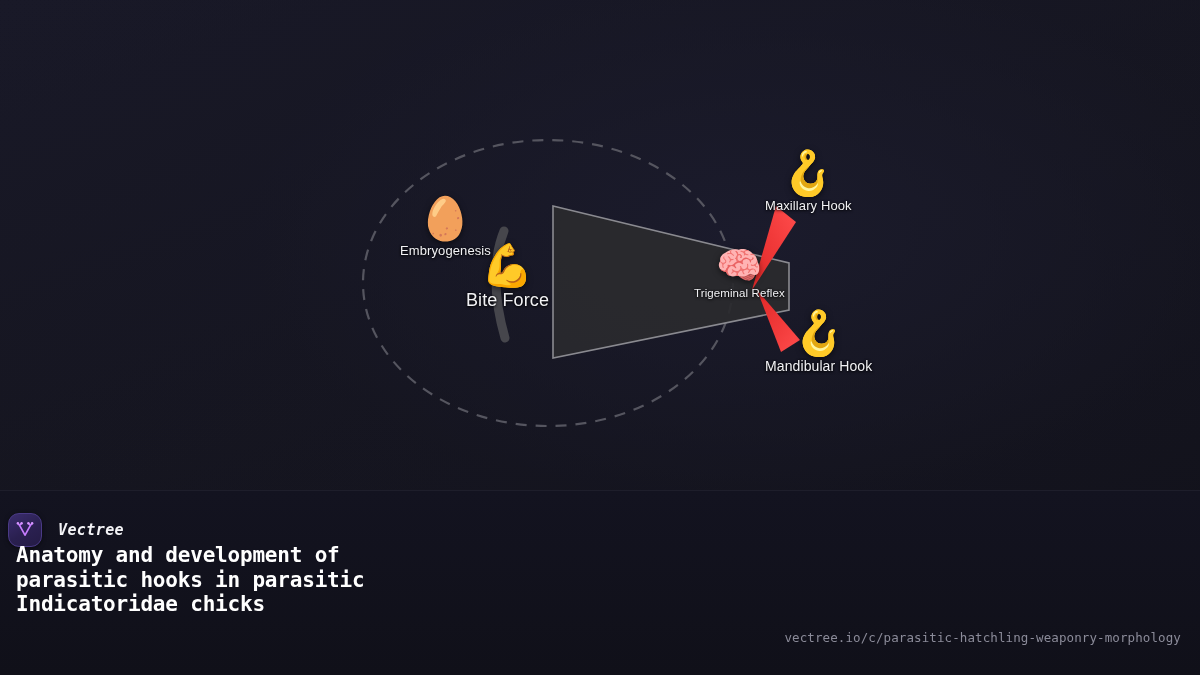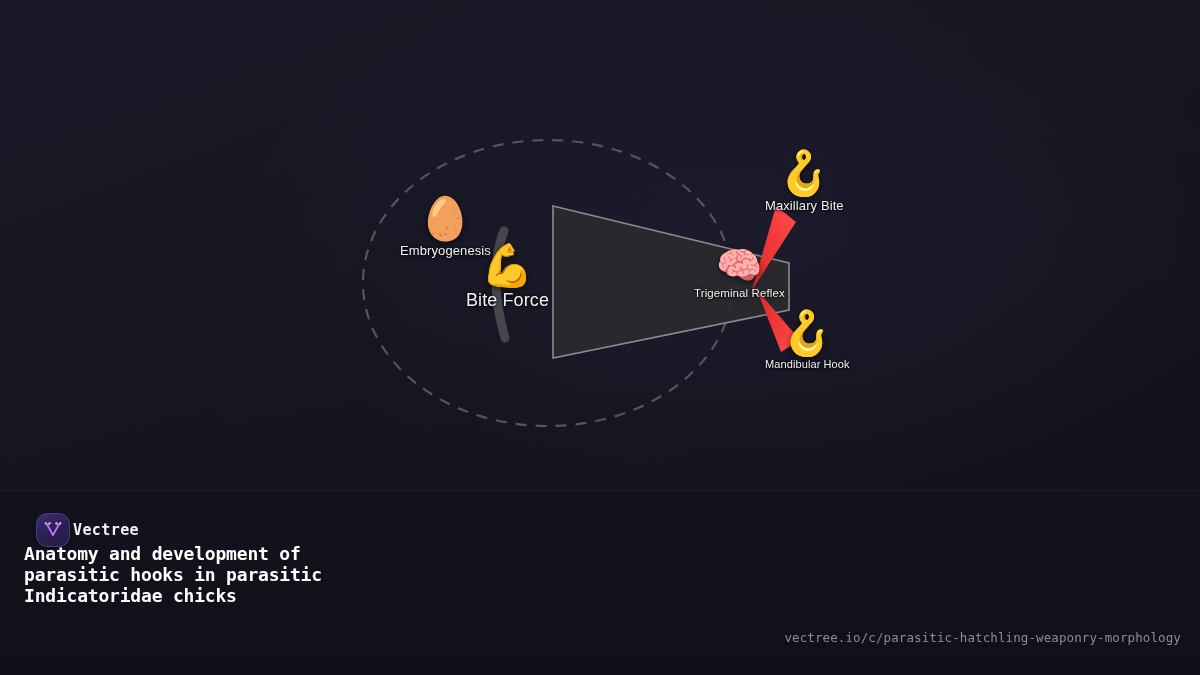--- a/index.html
+++ b/index.html
@@ -181,7 +181,7 @@
 
     <div class="node" id="node-maxillary">
       <span class="node-emoji">🪝</span>
-      <span class="node-label">Maxillary Bite</span>
+      <span class="node-label">Maxillary Hook</span>
     </div>
 
     <div class="node" id="node-mandibular">

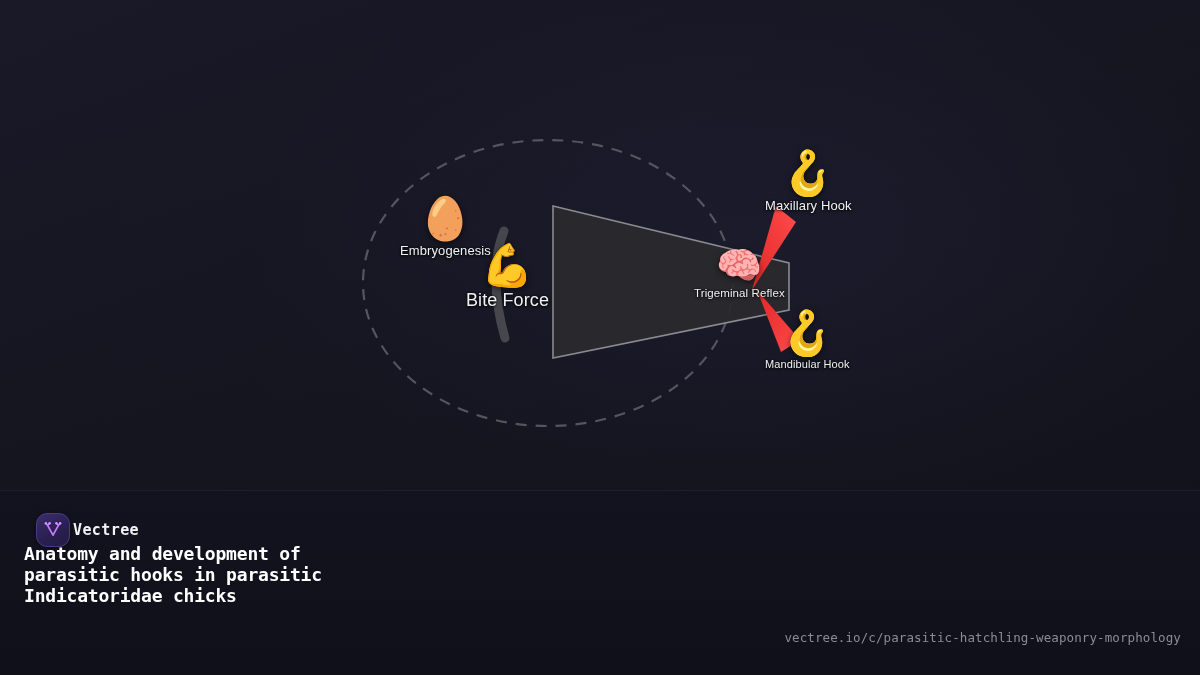--- a/index.html
+++ b/index.html
@@ -77,7 +77,7 @@
 
   #node-mandibular { left:765px;  top:312px; }
   #node-mandibular .node-emoji { font-size:43px; }
-  #node-mandibular .node-label { font-size:11px; }
+  #node-mandibular .node-label { font-size:14px; }
 
   
   #footer {

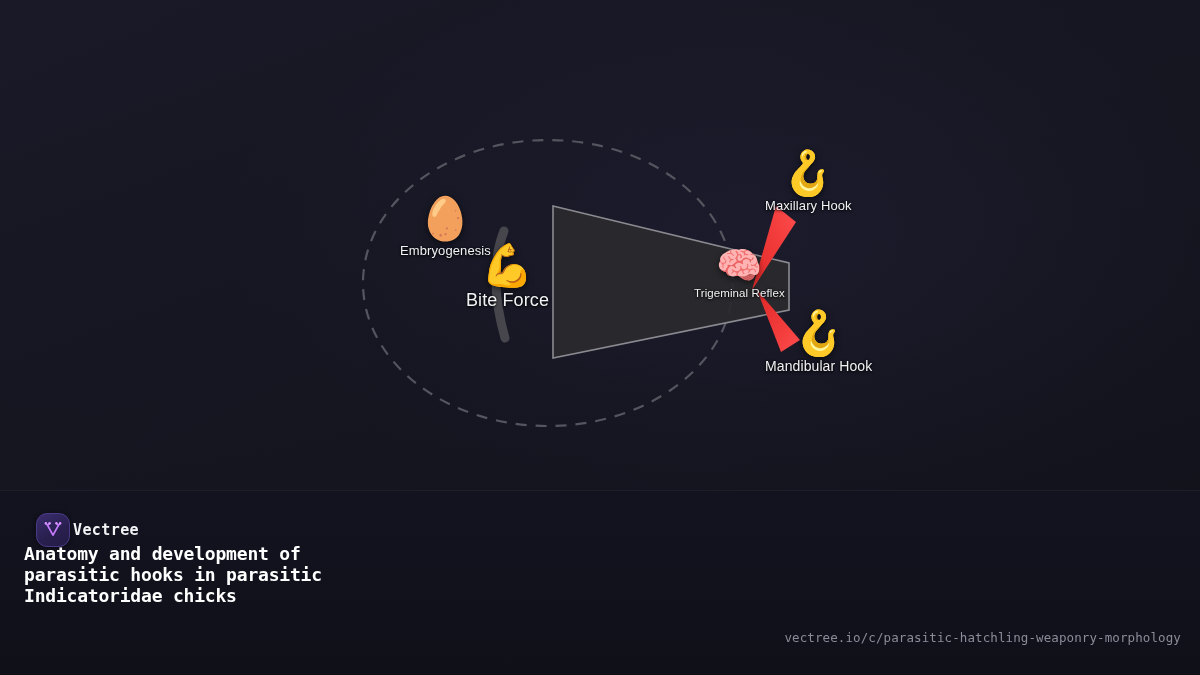--- a/index.html
+++ b/index.html
@@ -90,10 +90,11 @@
 
   #brand {
     position:absolute;
-    left:36px; top:22px;
+    left:8px; top:22px;
     display:flex;
     align-items:center;
-    gap:3px;
+    gap:16px;
+    font-style:italic;
   }
   #brand-mark {
     width:34px; height:34px;

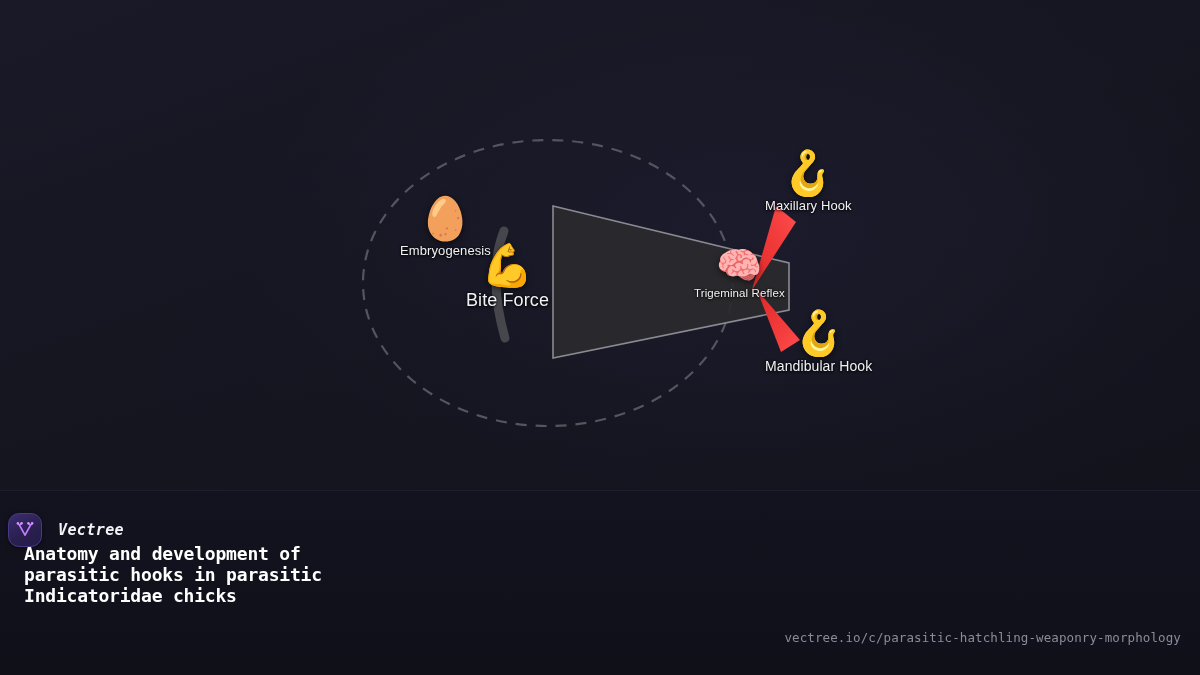--- a/index.html
+++ b/index.html
@@ -114,10 +114,10 @@
 
   #headline {
     position:absolute;
-    left:24px; top:52px;
+    left:16px; top:52px;
     width:760px;
     font-family:"DejaVu Sans Mono", monospace;
-    font-size:18px;
+    font-size:21px;
     font-weight:bold;
     line-height:1.17;
     color:#ffffff;

